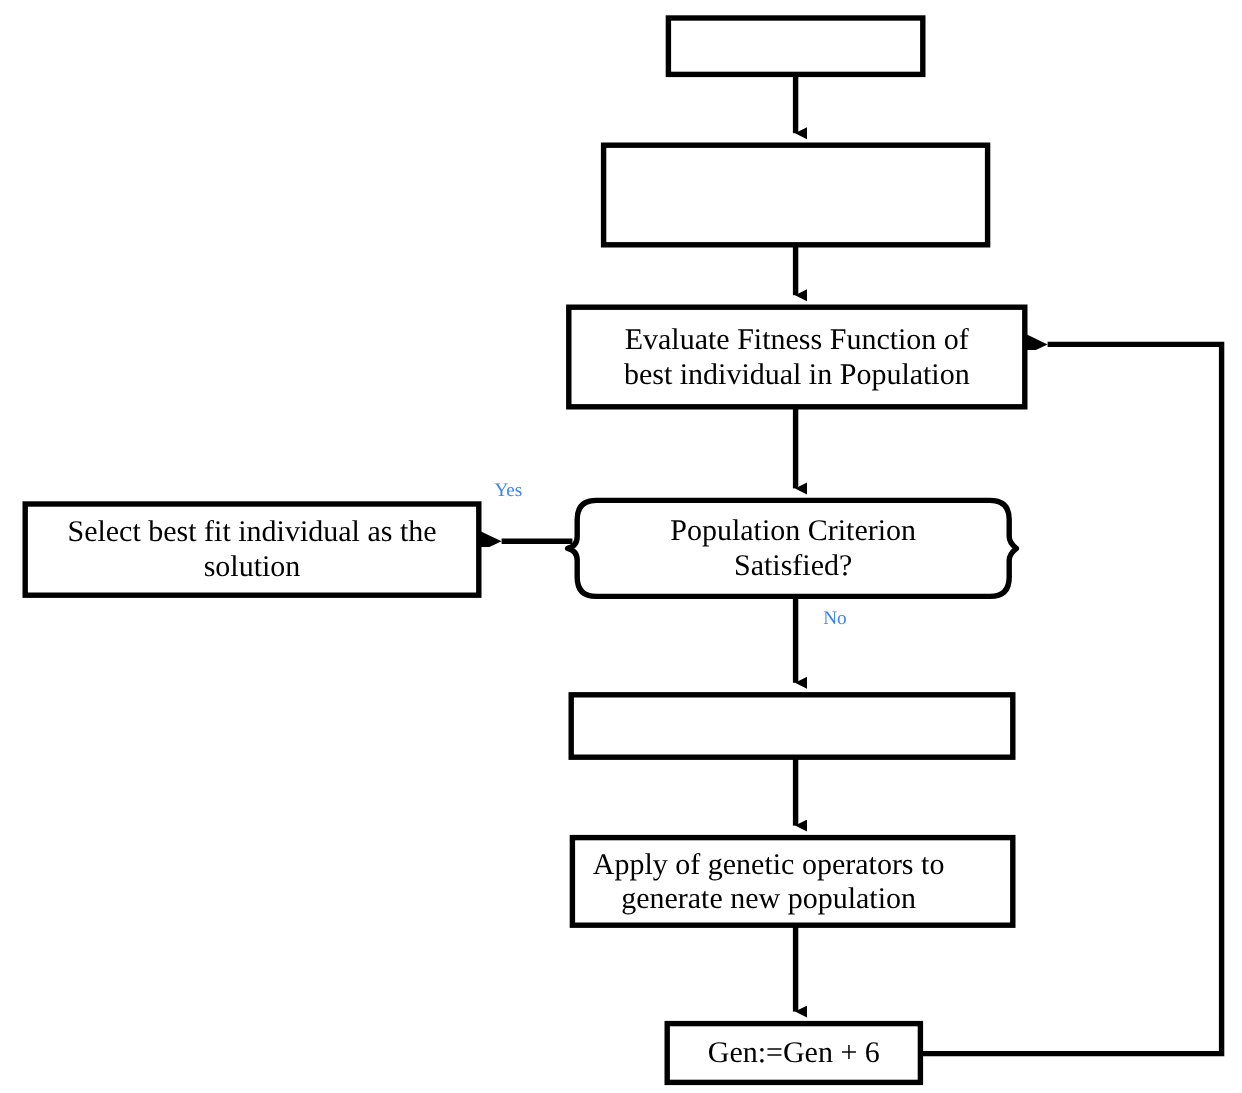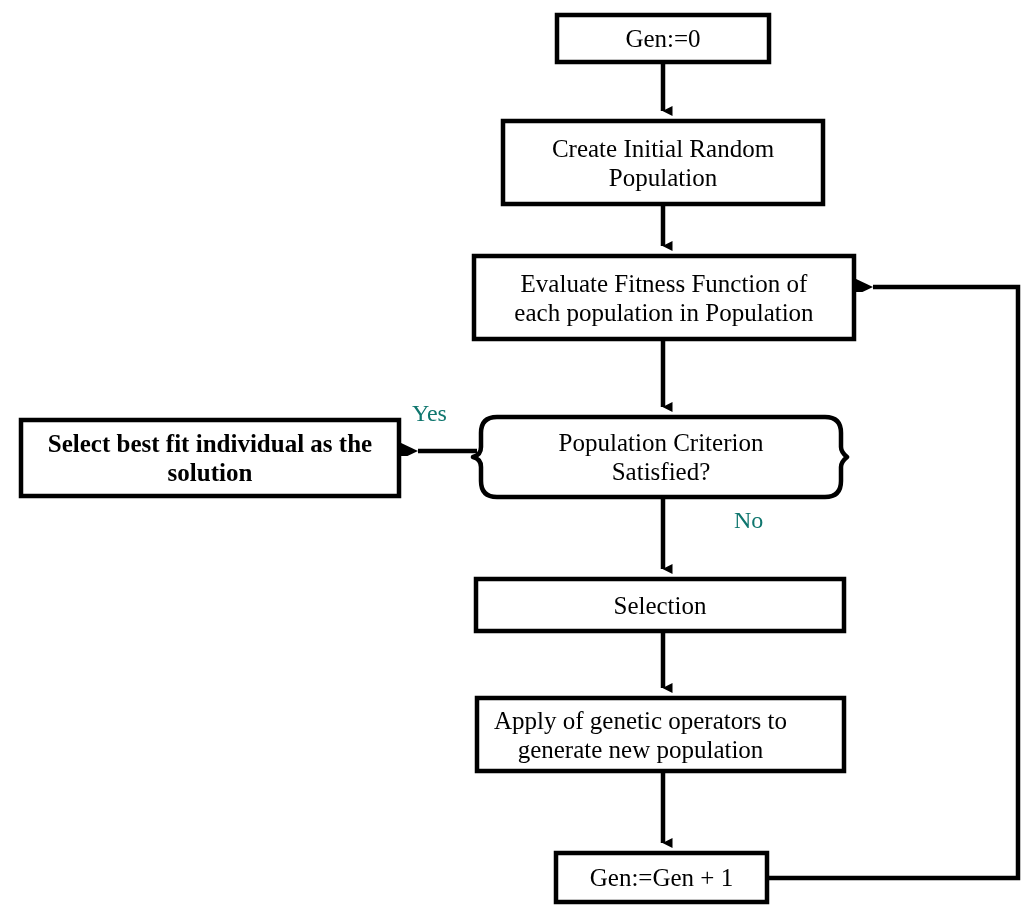--- a/index.html
+++ b/index.html
@@ -106,7 +106,6 @@
     <path d="M 767 878 L 1018 878 L 1018 287 L 873 287" fill="none" stroke="#000000" stroke-width="4.5" marker-end="url(#arrowLeft)"></path>
   </svg>
 
-  <div class="node-text" style="left:557px; top:15px; width:212px; height:47px;">Gen:=0</div>
 
   <div class="node-text" style="left:503px; top:121px; width:320px; height:83px;">Create Initial Random
 Population</div>

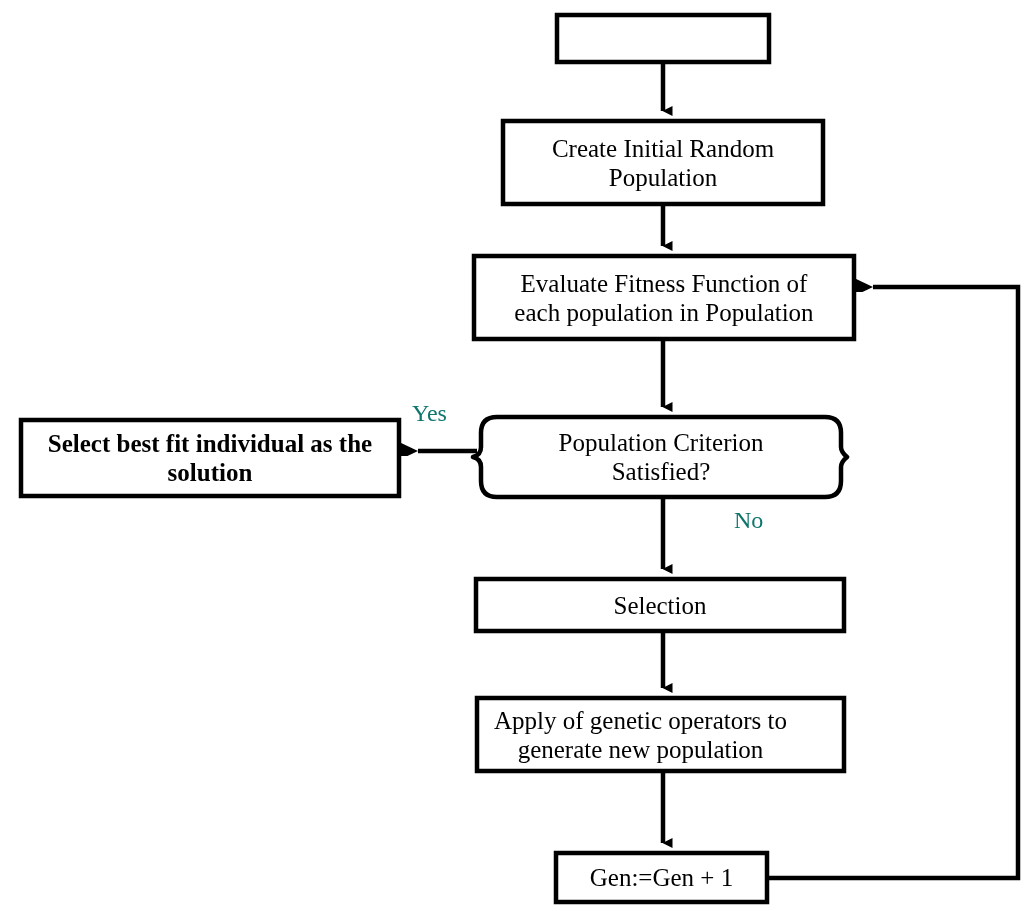--- a/index.html
+++ b/index.html
@@ -107,8 +107,6 @@
   </svg>
 
 
-  <div class="node-text" style="left:503px; top:121px; width:320px; height:83px;">Create Initial Random
-Population</div>
 
   <div class="node-text" style="left:474px; top:256px; width:380px; height:83px;">Evaluate Fitness Function of
 each population in Population</div>

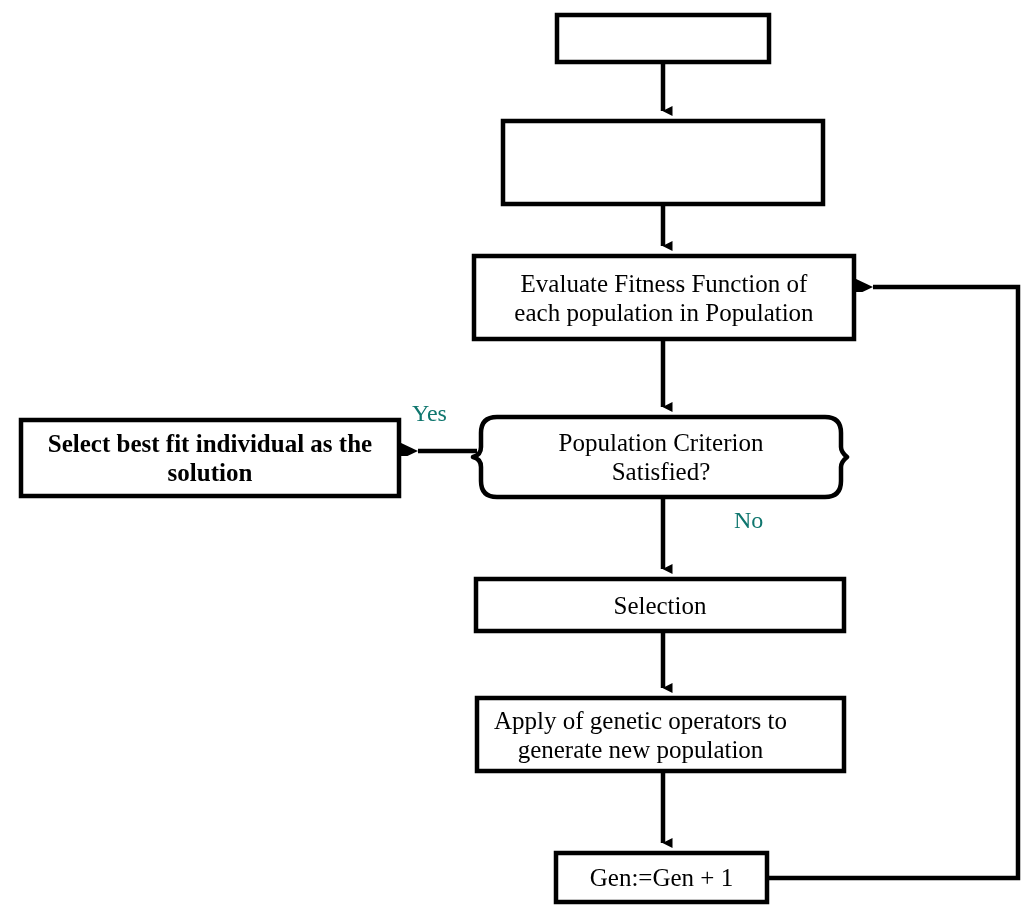--- a/index.html
+++ b/index.html
@@ -109,7 +109,7 @@
 
 
   <div class="node-text" style="left:474px; top:256px; width:380px; height:83px;">Evaluate Fitness Function of
-each population in Population</div>
+best individual in Population</div>
 
   <div class="node-text" style="left:481px; top:417px; width:360px; height:80px;">Population Criterion
 Satisfied?</div>

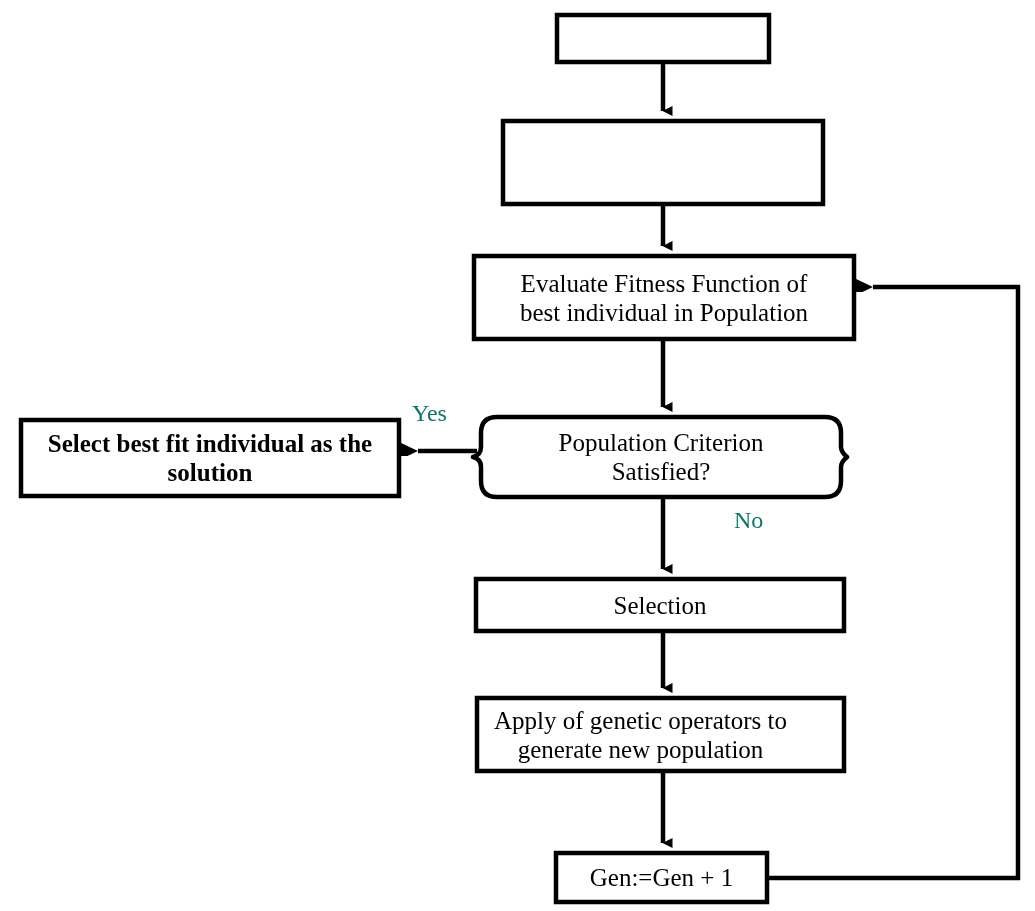--- a/index.html
+++ b/index.html
@@ -37,8 +37,8 @@
   }
   .edge-label {
     position: absolute;
-    color: #0f766e;
-    font-size: 24px;
+    color: #3b82f6;
+    font-size: 16px;
     font-family: "Liberation Serif", "DejaVu Serif", serif;
     line-height: 1;
     white-space: nowrap;

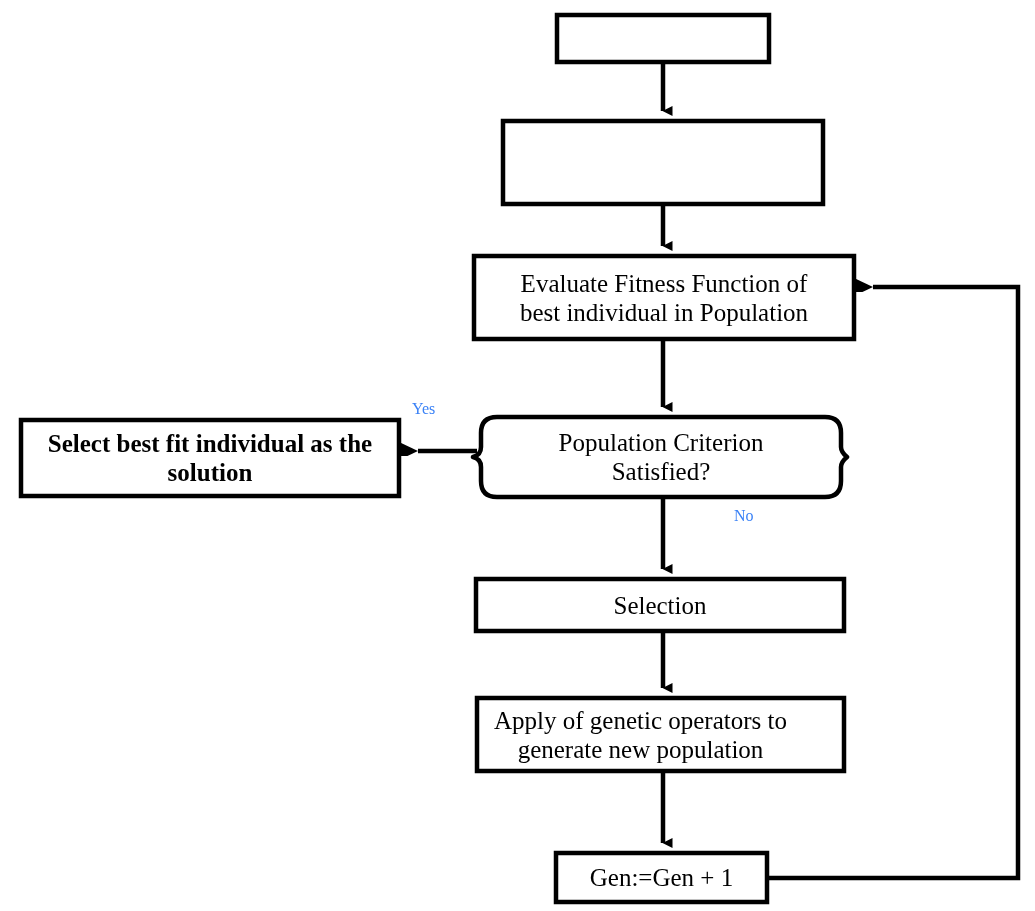--- a/index.html
+++ b/index.html
@@ -114,7 +114,7 @@
   <div class="node-text" style="left:481px; top:417px; width:360px; height:80px;">Population Criterion
 Satisfied?</div>
 
-  <div class="node-text" style="left:21px; top:420px; width:378px; height:76px;font-weight:bold;">Select best fit individual as the
+  <div class="node-text" style="left:21px; top:420px; width:378px; height:76px;">Select best fit individual as the
 solution</div>
 
   <div class="node-text" style="left:476px; top:579px; width:368px; height:52px;">Selection</div>

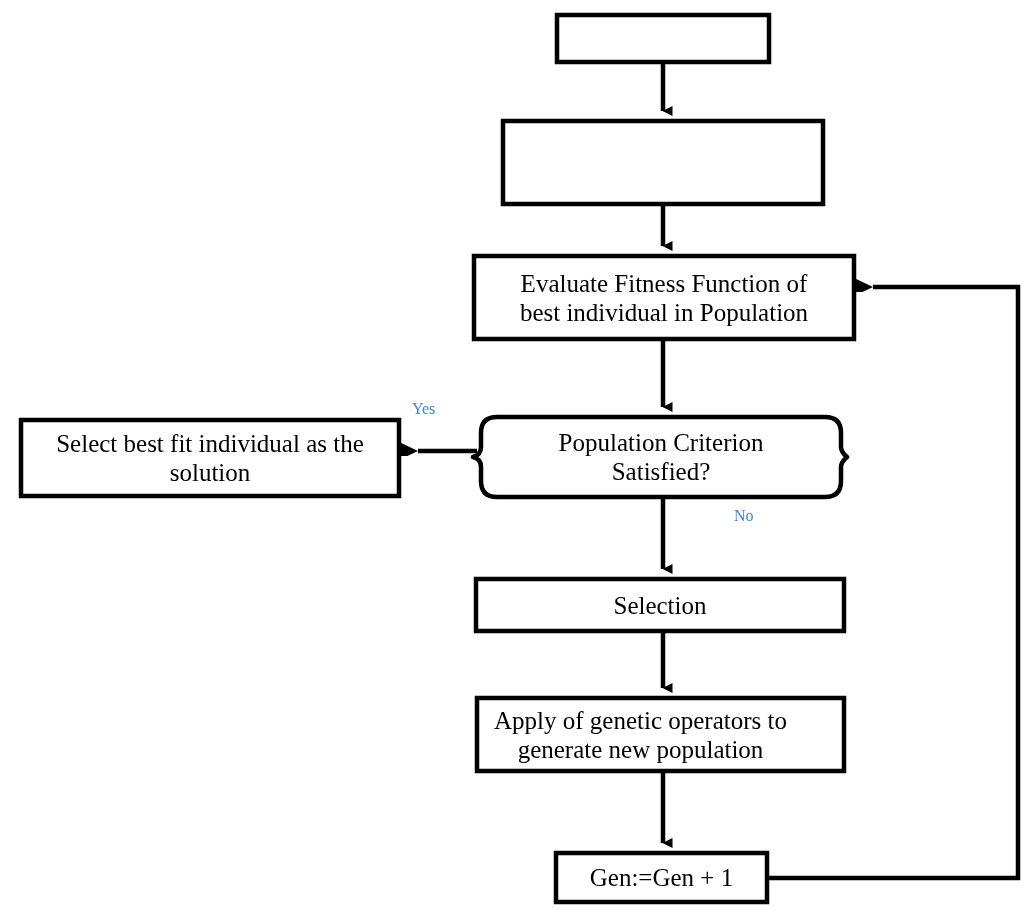--- a/index.html
+++ b/index.html
@@ -126,7 +126,7 @@
 
   <div class="edge-label" style="left:412px; top:401px;">Yes</div>
 
-  <div class="edge-label" style="left:686px; top:508px;margin-left:48px;">No</div>
+  <div class="edge-label" style="left:686px; top:508px;">No</div>
 
 </div>
 

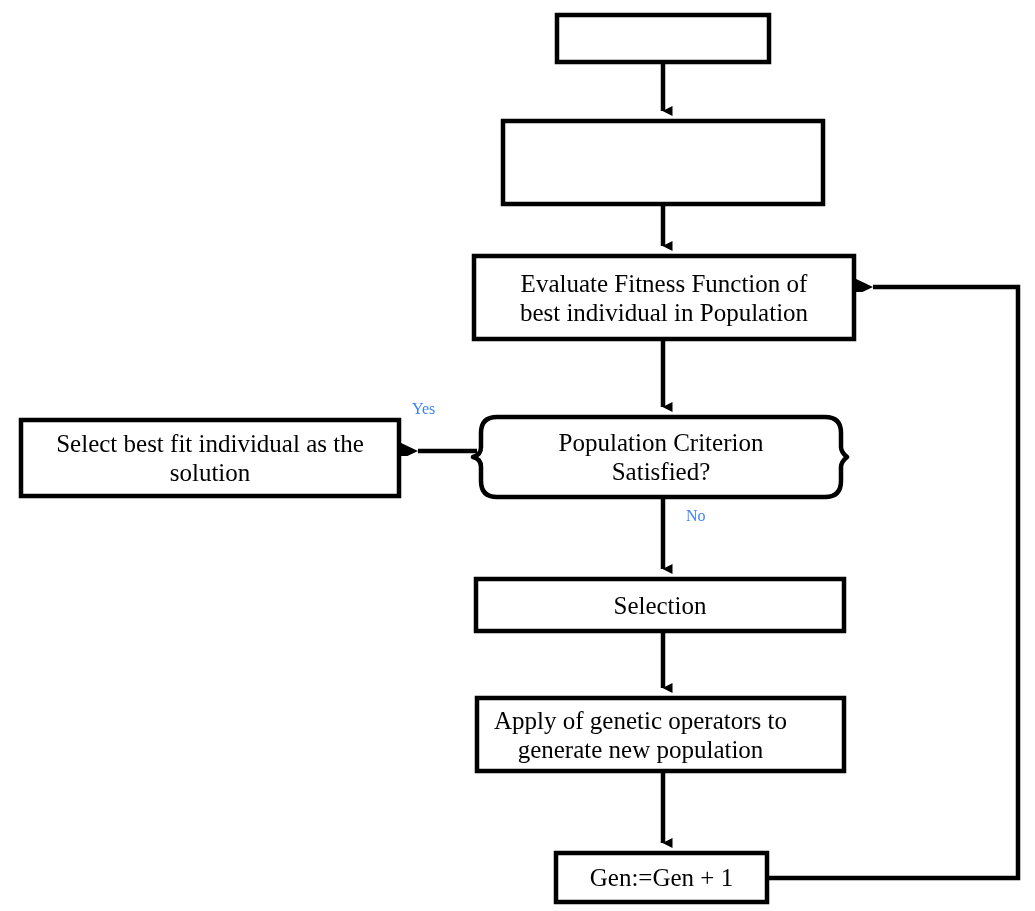--- a/index.html
+++ b/index.html
@@ -117,7 +117,6 @@
   <div class="node-text" style="left:21px; top:420px; width:378px; height:76px;">Select best fit individual as the
 solution</div>
 
-  <div class="node-text" style="left:476px; top:579px; width:368px; height:52px;">Selection</div>
 
   <div class="node-text" style="left:457px; top:698px; width:367px; height:73px;">Apply of genetic operators to
 generate new population</div>

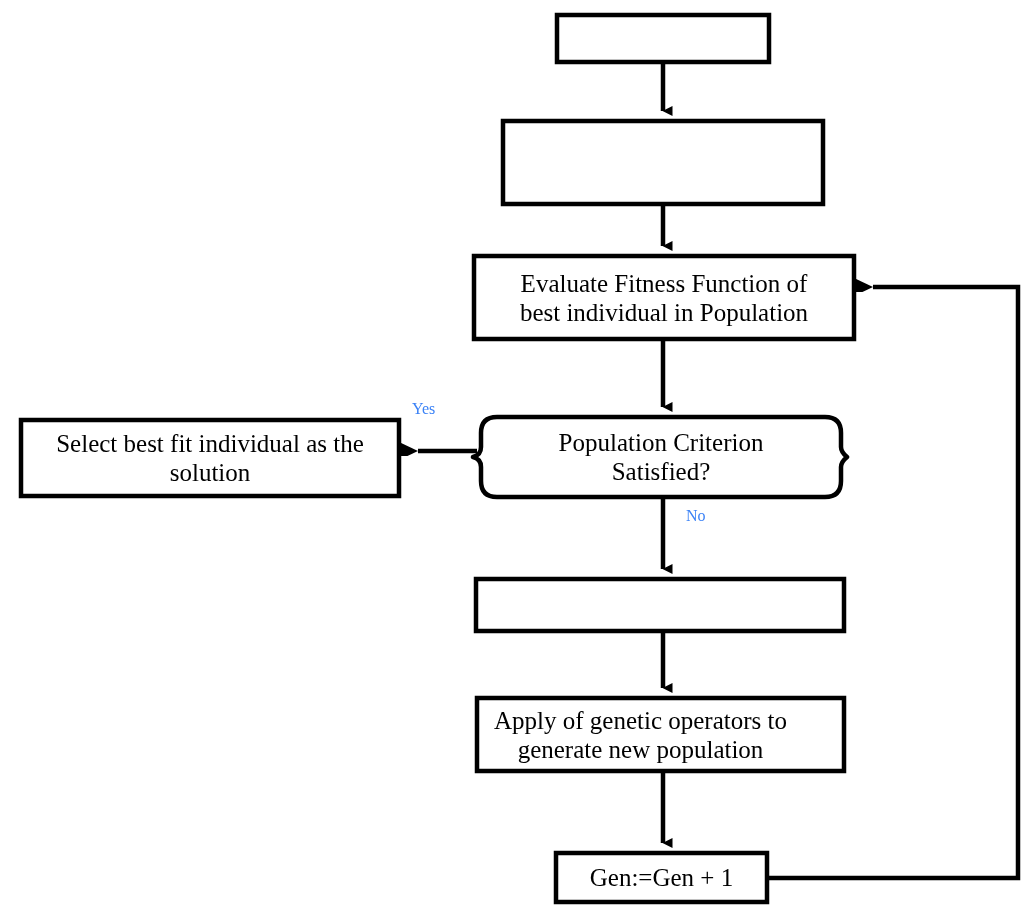--- a/index.html
+++ b/index.html
@@ -121,7 +121,7 @@
   <div class="node-text" style="left:457px; top:698px; width:367px; height:73px;">Apply of genetic operators to
 generate new population</div>
 
-  <div class="node-text" style="left:556px; top:853px; width:211px; height:49px;">Gen:=Gen + 1</div>
+  <div class="node-text" style="left:556px; top:853px; width:211px; height:49px;">Gen:=Gen + 6</div>
 
   <div class="edge-label" style="left:412px; top:401px;">Yes</div>
 

